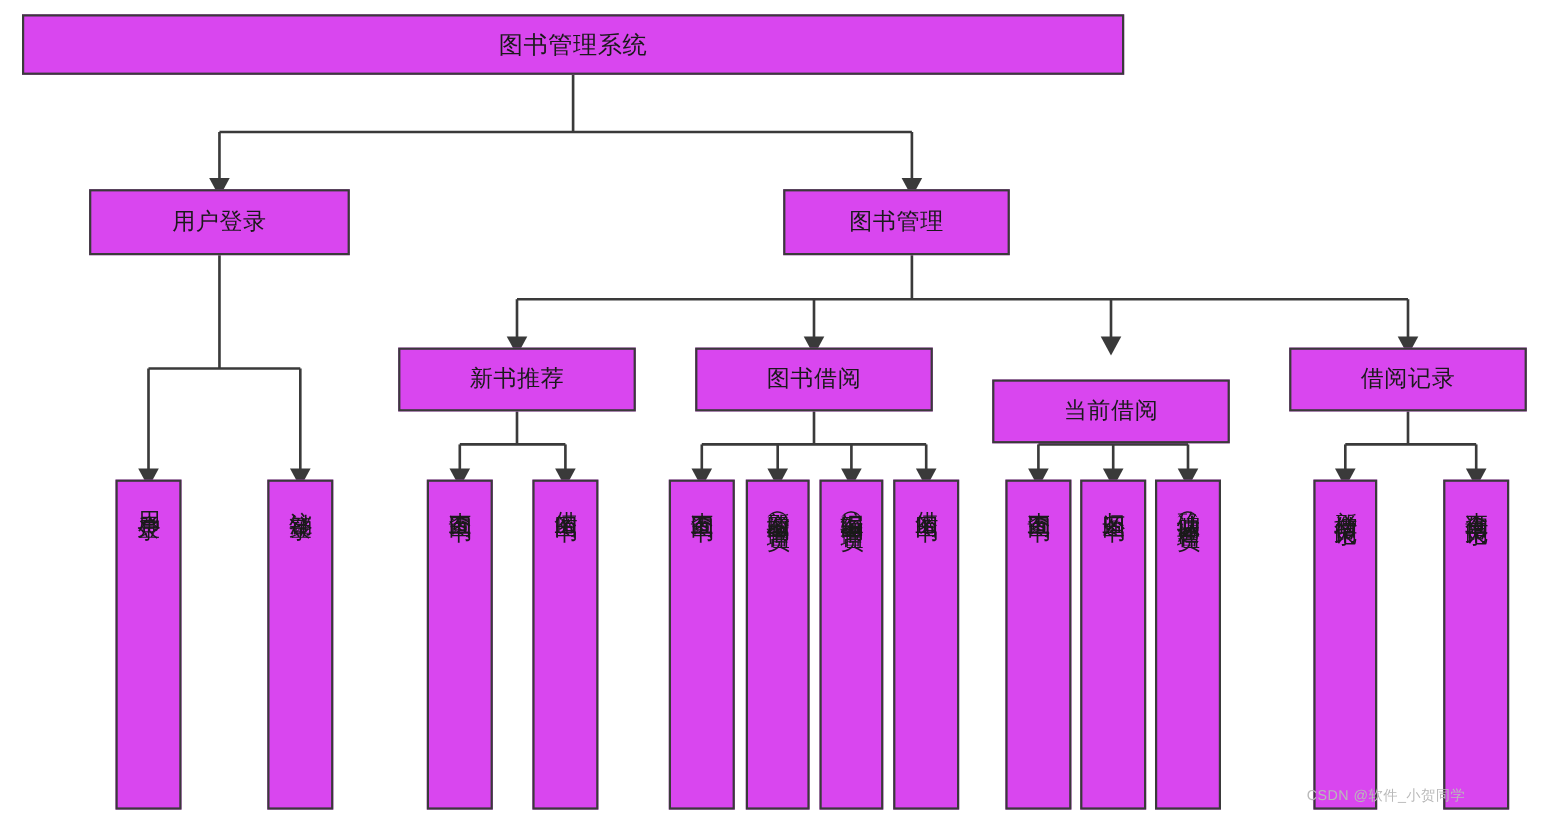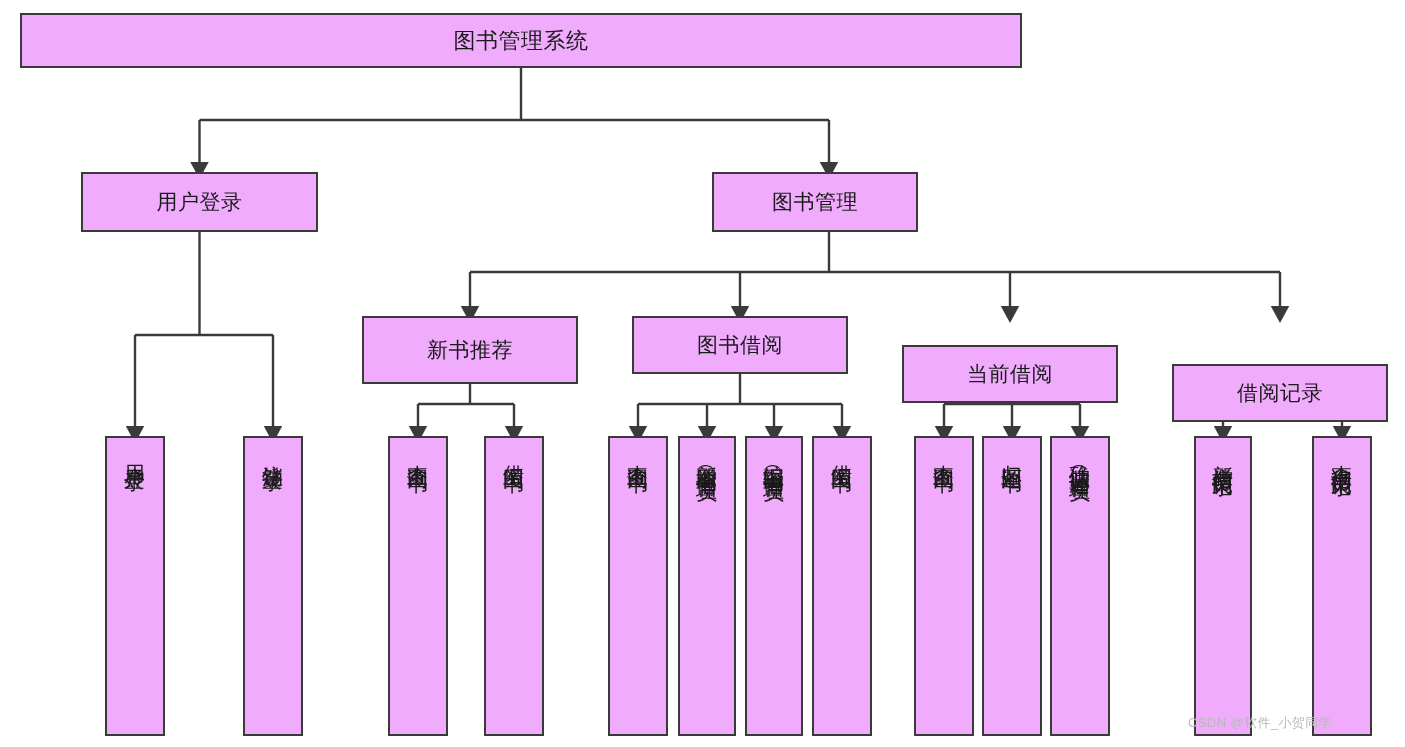--- a/index.html
+++ b/index.html
@@ -30,7 +30,7 @@
   .node {
     position: absolute;
     box-sizing: border-box;
-    background: #f0abfc;
+    background: #d946ef;
     border: 2px solid #3a3a3a;
     display: flex;
     align-items: center;

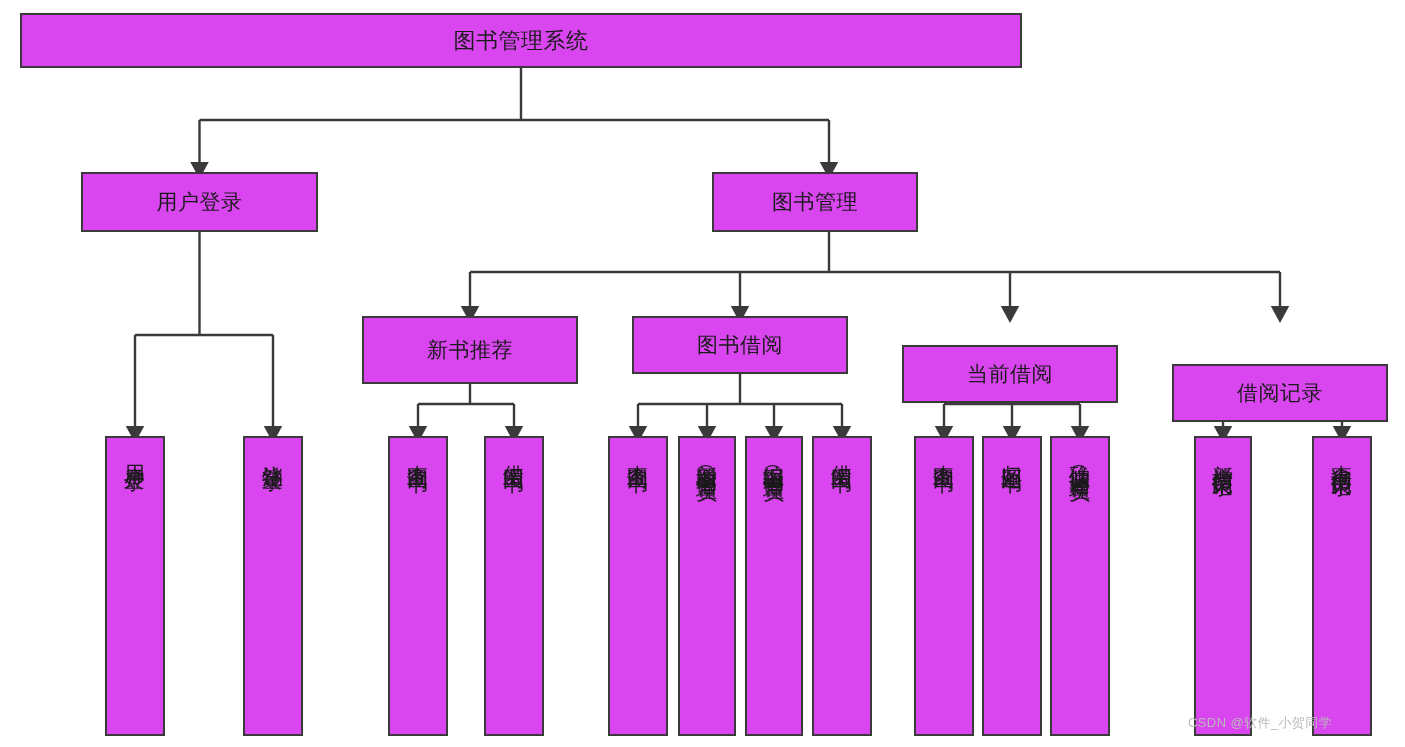--- a/index.html
+++ b/index.html
@@ -133,7 +133,7 @@
     <span class="node-label">图书管理</span>
   </div>
 
-  <div class="node horizontal" style="left: 362px; top: 316px; width: 216px; height: 68px;">
+  <div class="node horizontal" style="left: 362px; top: 316px; width: 216px; height: 58px;">
     <span class="node-label">新书推荐</span>
   </div>
 

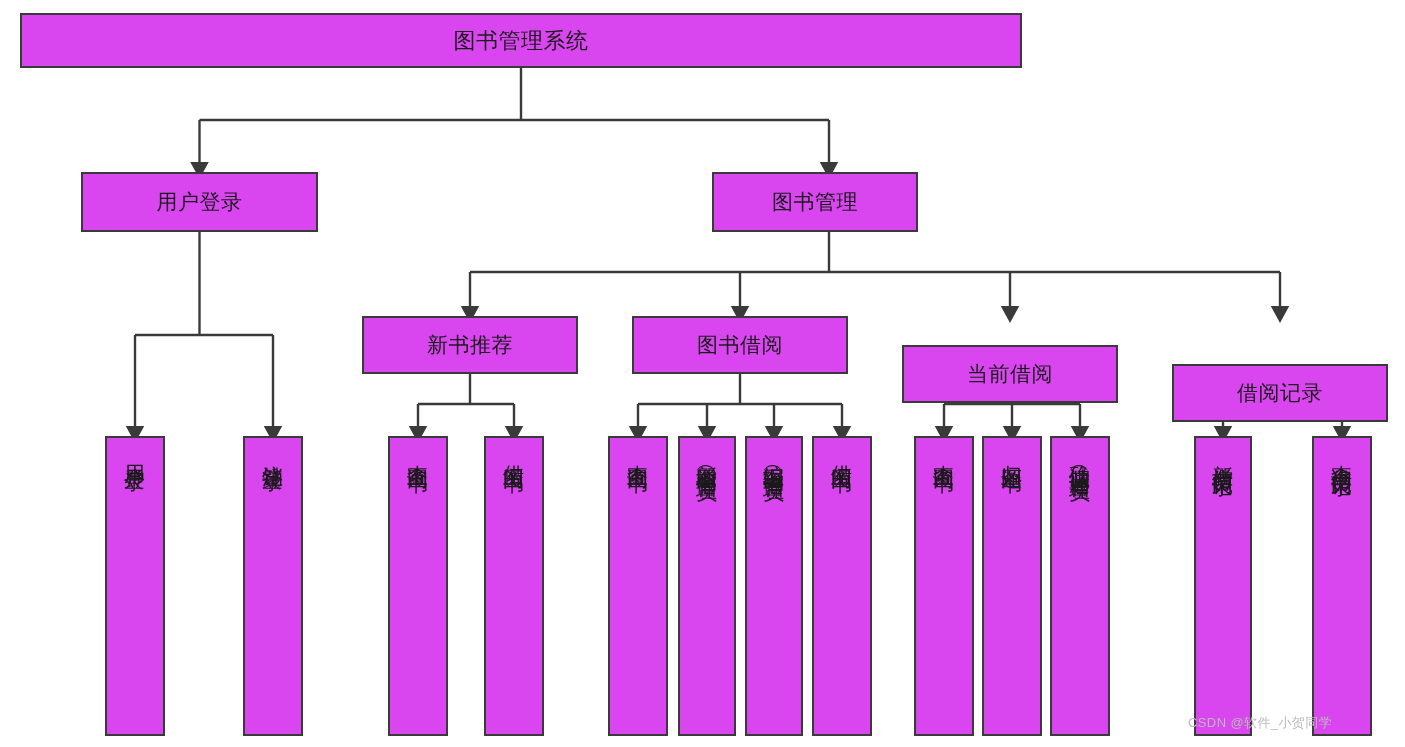--- a/index.html
+++ b/index.html
@@ -145,7 +145,7 @@
     <span class="node-label">当前借阅</span>
   </div>
 
-  <div class="node horizontal" style="left: 1172px; top: 316px; width: 216px; height: 58px; margin-top: 48px;">
+  <div class="node horizontal" style="left: 1172px; top: 316px; width: 216px; height: 58px;">
     <span class="node-label">借阅记录</span>
   </div>
 

